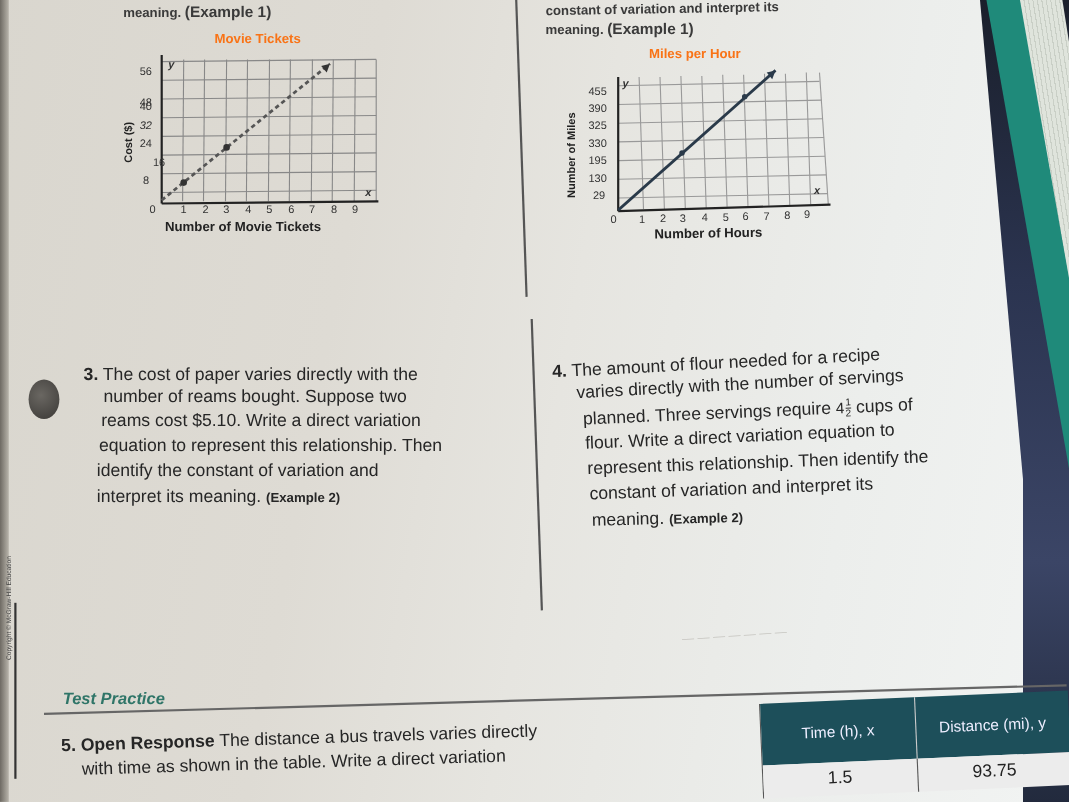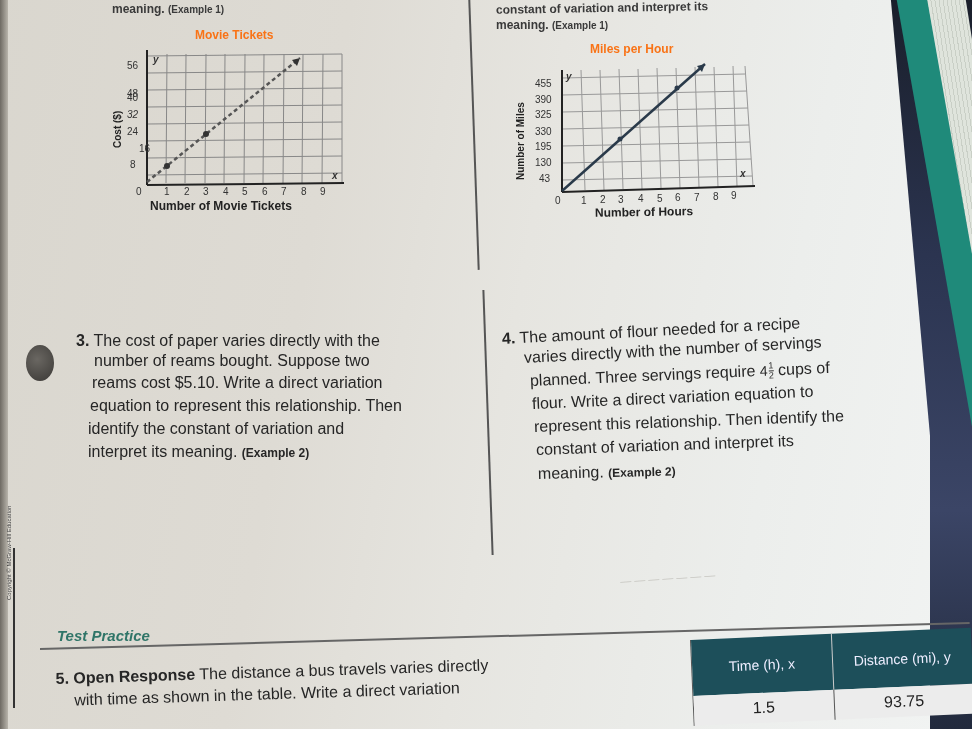--- a/index.html
+++ b/index.html
@@ -38,7 +38,7 @@
   .divider-v { position:absolute; width:1.5px; background:#555; }
   .txt { position:absolute; color:#2a2a2a; white-space:nowrap; }
   .small { font-size:12px; font-weight:bold; color:#3a3a3a; }
-  .ex { font-size:10px; font-weight:bold; }
+  .ex { font-size:14px; font-weight:bold; }
   .q { font-size:16px; line-height:22px; color:#262626; }
   .qn { font-weight:bold; }
   .chart { position:absolute; }

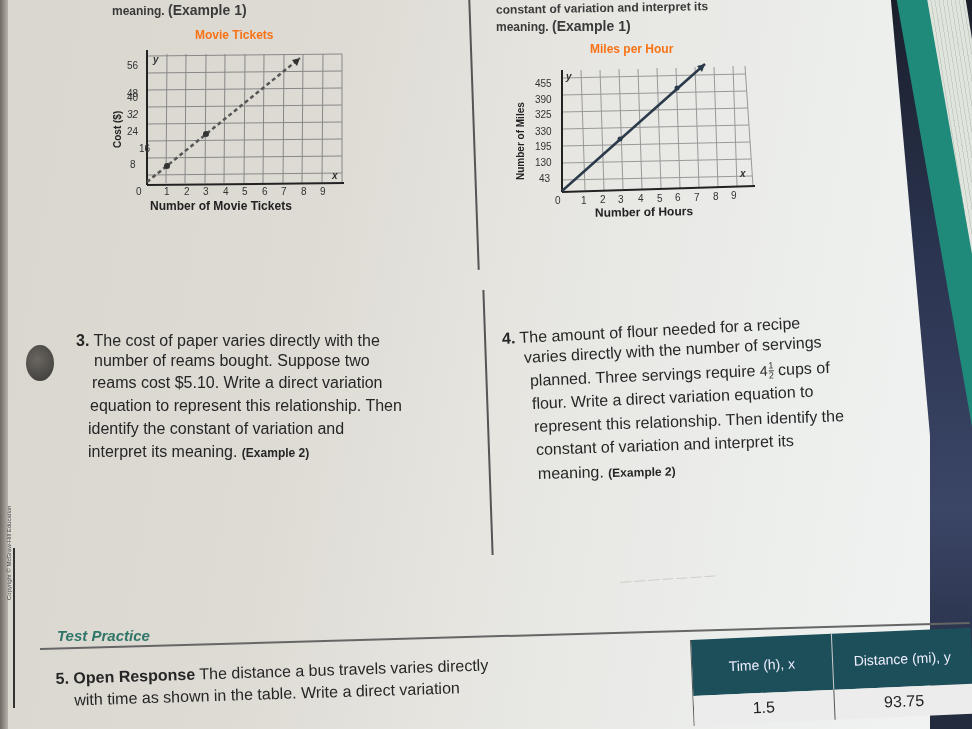--- a/index.html
+++ b/index.html
@@ -179,7 +179,7 @@
   <div class="tick" style="left:30px; top:86px;">330</div>
   <div class="tick" style="left:30px; top:101px;">195</div>
   <div class="tick" style="left:30px; top:117px;">130</div>
-  <div class="tick" style="left:34px; top:133px;">43</div>
+  <div class="tick" style="left:34px; top:133px;">29</div>
   <div class="tick" style="left:50px; top:155px;">0</div>
   <div class="tick" style="left:76px; top:155px;">1</div>
   <div class="tick" style="left:95px; top:154px;">2</div>

